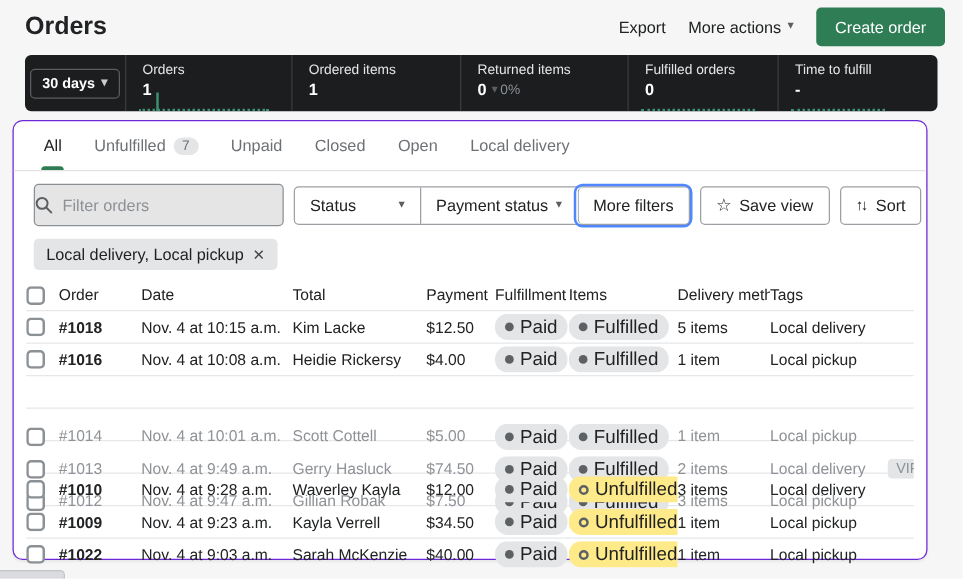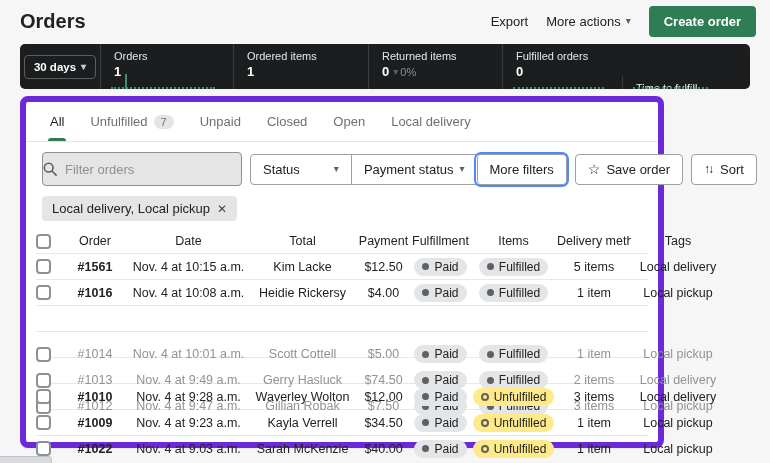--- a/index.html
+++ b/index.html
@@ -17,7 +17,7 @@
     font-family:inherit; display:flex; align-items:center; gap:5px; }
   .caret { font-size:10px; color:#5c5f62; line-height:1; }
   .primary-btn { background:#2e7d55; color:#fff; border:none; border-radius:4px;
-    padding:8px 15px; font-size:13px; font-weight:700; font-family:inherit; cursor:pointer; }
+    padding:8px 15px; font-size:13px; font-weight:400; font-family:inherit; cursor:pointer; }
   
   .stats-bar { position:absolute; top:44px; left:20px; width:730px; height:45px;
     background:#1b1d1e; border-radius:5px; display:flex; overflow:hidden; }

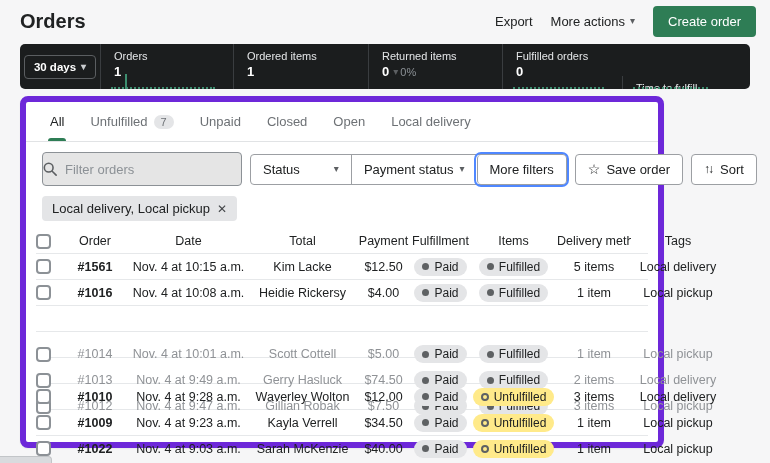--- a/index.html
+++ b/index.html
@@ -155,7 +155,7 @@
 
   </div>
 
-  <div class="stat-cell" style="width: 104px; margin-top: 32px;">
+  <div class="stat-cell" style="width: 104px;">
     <div class="stat-label">Time to fulfill</div>
     <div class="stat-value">
       <span class="v">-</span>

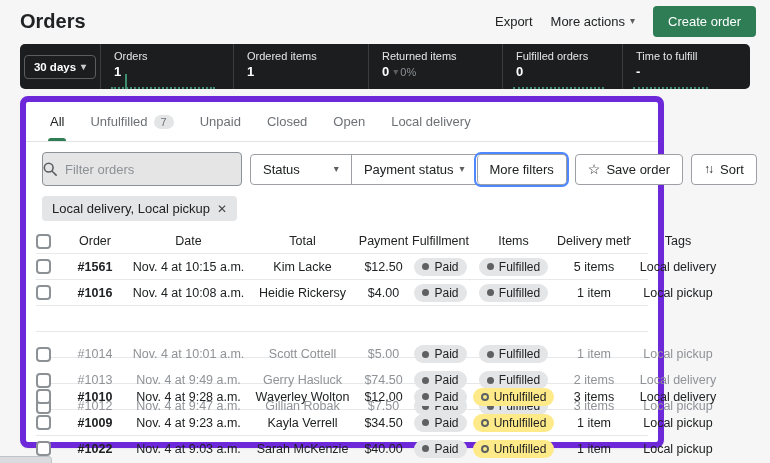--- a/index.html
+++ b/index.html
@@ -33,8 +33,8 @@
   .spark { position:absolute; bottom:0; height:0; border-bottom:2px dotted #3e8e70; }
   .spark-spike { position:absolute; bottom:0; width:2px; background:#3e8e70; }
   
-  .card { position:absolute; top:96px; left:20px; width:644px; height:352px;
-    background:#fff; border:6px solid #6d28d9; border-radius:8px;
+  .card { position:absolute; top:96px; left:10px; width:732px; height:352px;
+    background:#fff; border:1px solid #6d28d9; border-radius:8px;
     box-shadow:0 1px 2px rgba(0,0,0,.06); }
   
   .tabs { display:flex; align-items:stretch; height:40px; border-bottom:1px solid #e1e3e5;

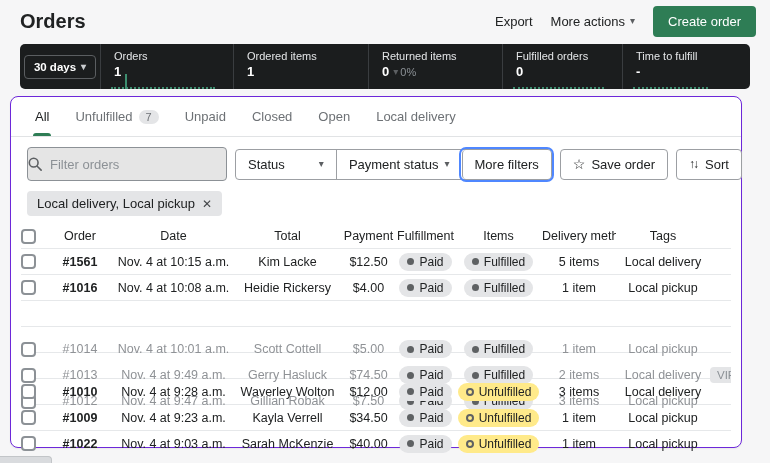--- a/index.html
+++ b/index.html
@@ -224,7 +224,7 @@
     </div>
     <button class="outline-btn">
       <span class="star-glyph">☆</span>
-      <span>Save order</span>
+      <span>Save view</span>
     </button>
     <button class="outline-btn">
       <span class="sort-glyph"><span>↑</span><span>↓</span></span>

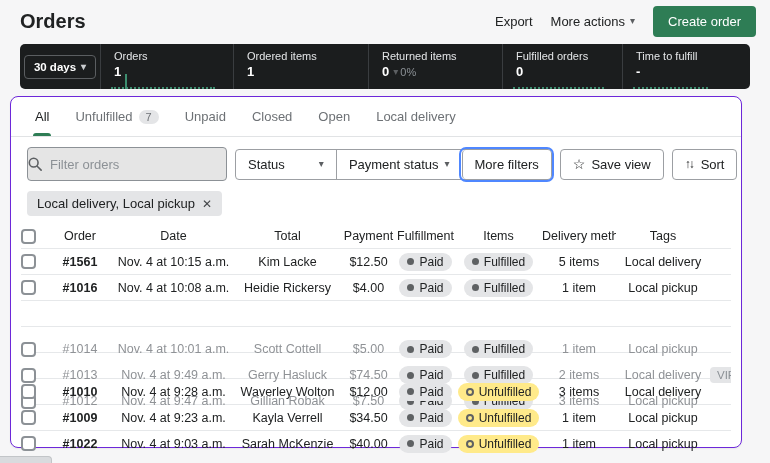--- a/index.html
+++ b/index.html
@@ -70,7 +70,7 @@
     border-radius:4px; padding:5px 10px; font-size:13px; color:#202223; }
   .tag-close { cursor:pointer; font-size:12px; color:#44474a; }
   
-  .table { padding:0 10px;text-align:center; }
+  .table { padding:0 10px; }
   .trow { display:grid; grid-template-columns:26px 66px 121px 107px 55px 59px 87px 74px 94px 1fr;
     align-items:center; height:26px; border-top:1px solid #e6e8ea; cursor:pointer; }
   .trow.thead { height:24px; border-top:none; cursor:default; font-size:12.5px; color:#2f3235; }

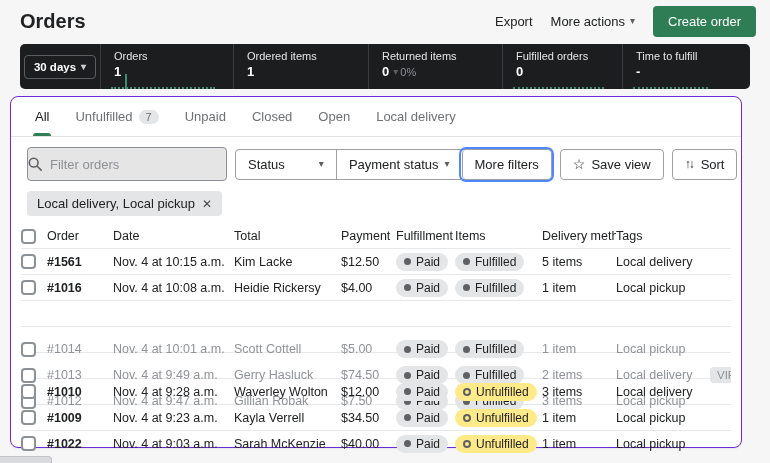--- a/index.html
+++ b/index.html
@@ -258,7 +258,7 @@
       <div class="cell">
         <div class="checkbox"></div>
       </div>
-      <div class="cell order-no c-order">#1561</div>
+      <div class="cell order-no c-order">#1018</div>
       <div class="cell c-date">Nov. 4 at 10:15 a.m.</div>
       <div class="cell c-customer">Kim Lacke</div>
       <div class="cell c-total">$12.50</div>

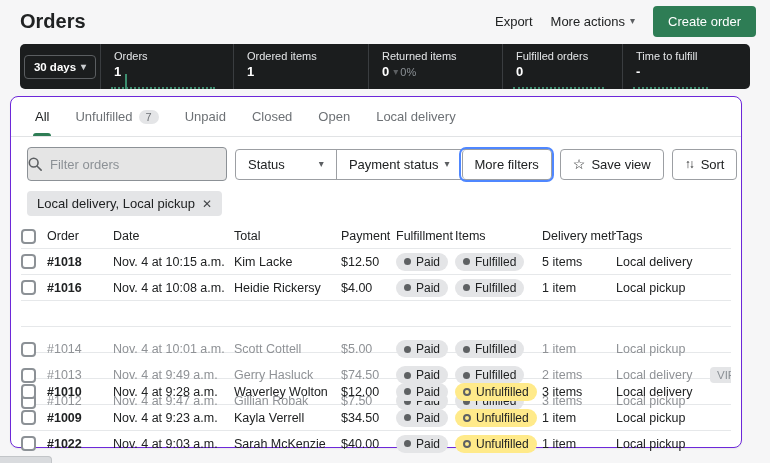--- a/index.html
+++ b/index.html
@@ -80,7 +80,7 @@
   .checkbox { width:15px; height:15px; border:2px solid #8c9196; border-radius:4px;
     background:#fff; cursor:pointer; }
   .badge { display:inline-flex; align-items:center; gap:5px; background:#e4e5e7;
-    border-radius:10px; padding:2px 8px; font-size:12px; color:#202223; }
+    border-radius:10px; padding:2px 8px; font-size:15px; color:#202223; }
   .badge .dot { width:7px; height:7px; border-radius:50%; background:#5e6163; flex:none; }
   .badge.warn { background:#ffea8a; }
   .badge.warn .dot { background:transparent; border:2px solid #5e6163; width:8px; height:8px; }

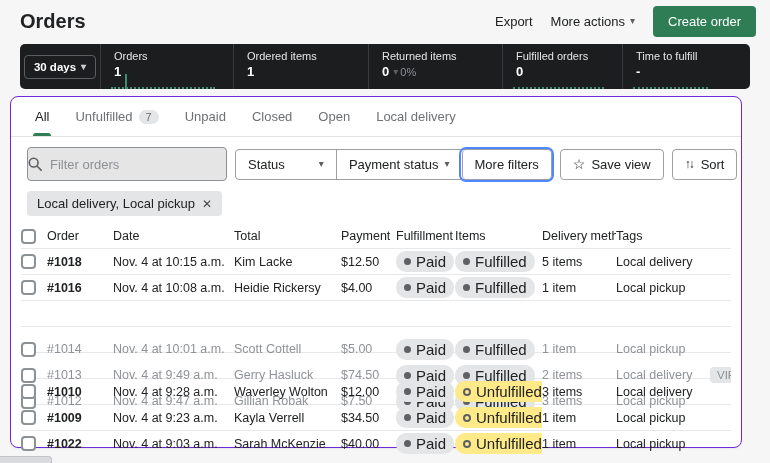--- a/index.html
+++ b/index.html
@@ -395,7 +395,7 @@
       </div>
       <div class="cell order-no c-order">#1010</div>
       <div class="cell c-date">Nov. 4 at 9:28 a.m.</div>
-      <div class="cell c-customer">Waverley Wolton</div>
+      <div class="cell c-customer">Waverley Kayla</div>
       <div class="cell c-total">$12.00</div>
       <div class="cell">
         <span class="badge">

